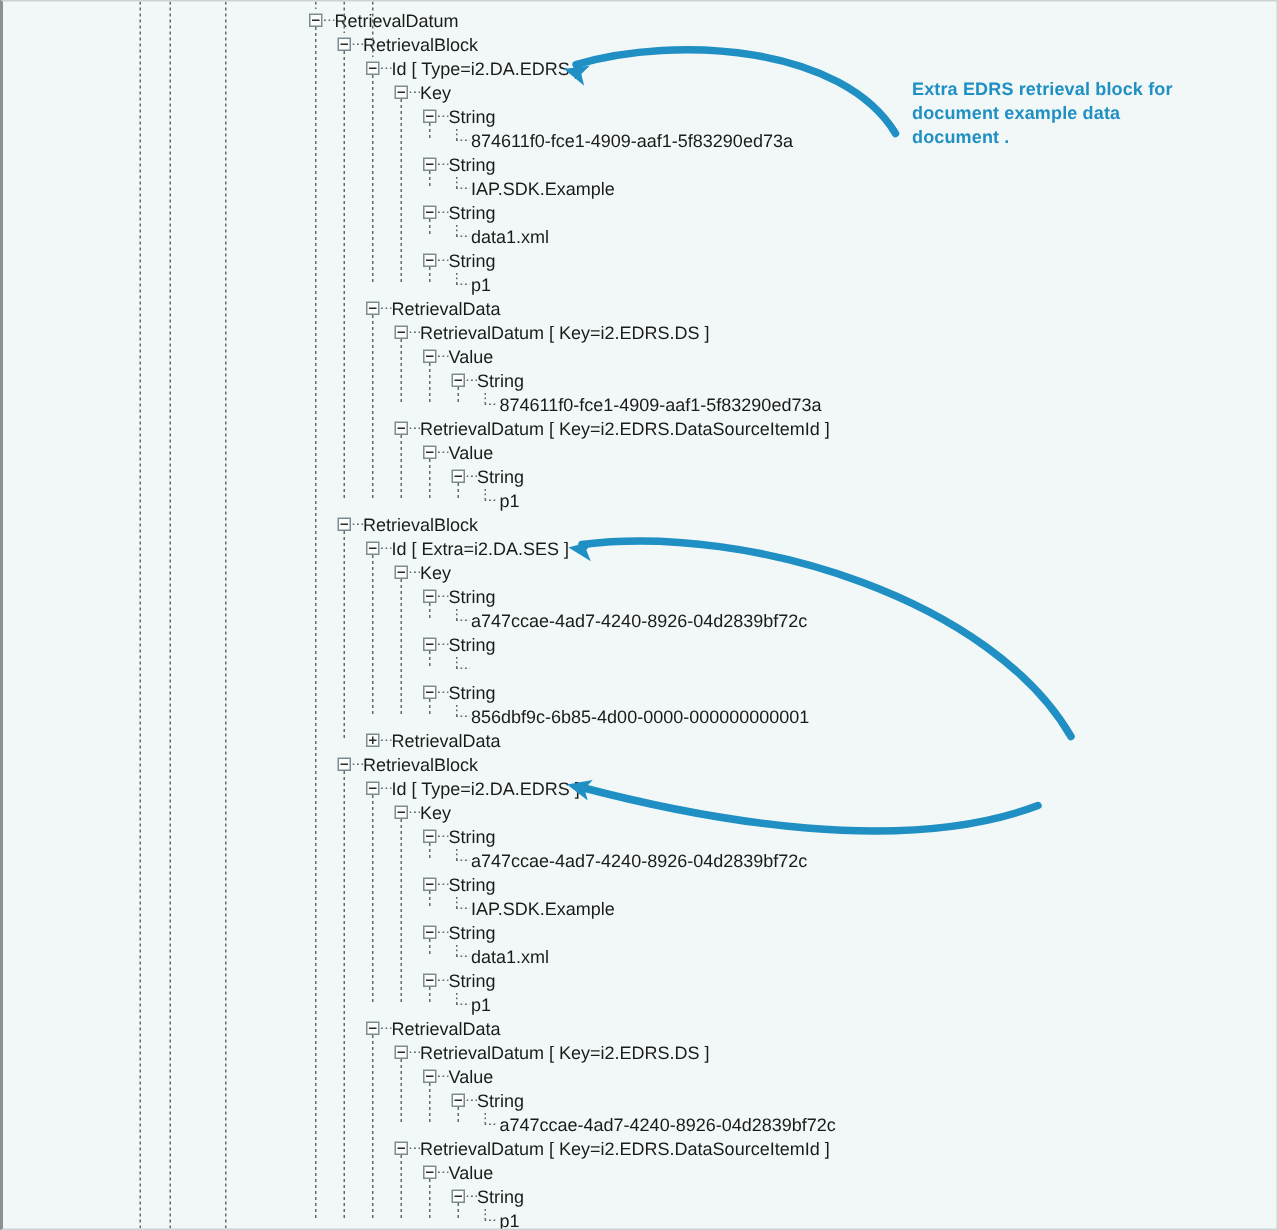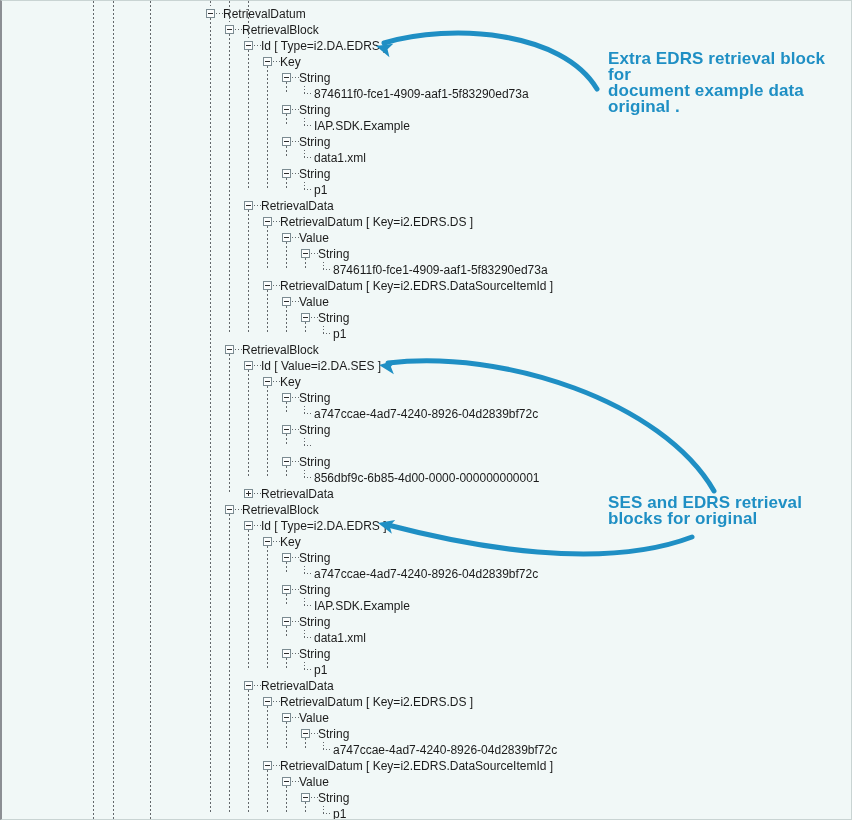--- a/index.html
+++ b/index.html
@@ -98,7 +98,7 @@
     position:absolute;
     color:#1f8fc4;
     font-weight:bold;
-    font-size:17px;
+    font-size:12px;
     line-height:16px;
     letter-spacing:0.1px;
   }

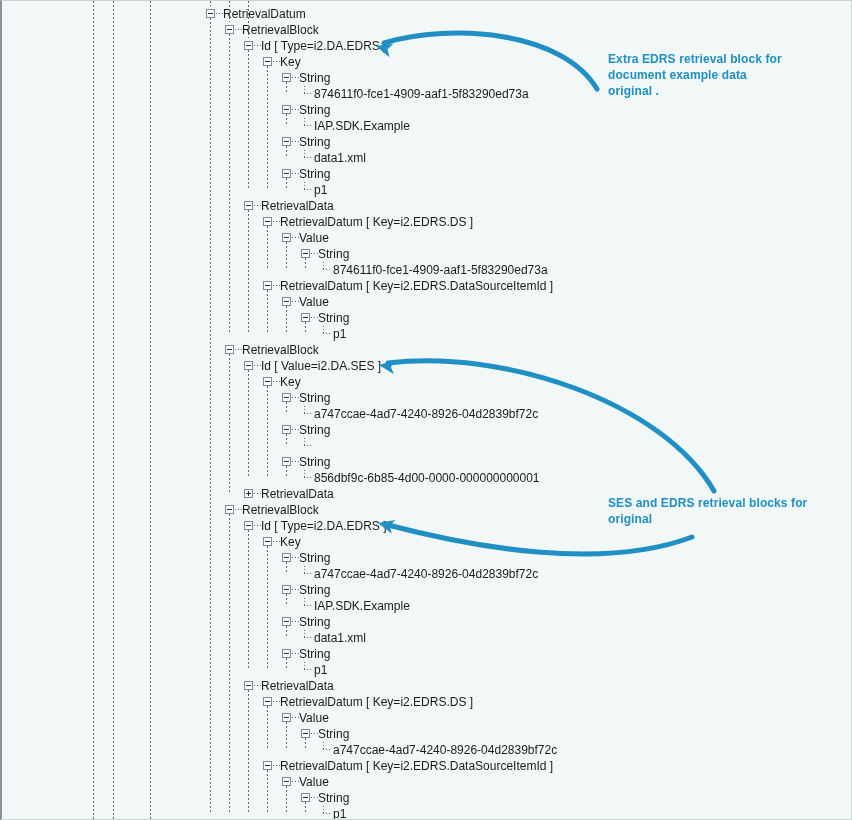--- a/index.html
+++ b/index.html
@@ -427,7 +427,7 @@
       <div class="note" style="left: 606px; top: 50px;">
         <div>Extra EDRS retrieval block for</div>
         <div>document example data</div>
-        <div>original .</div>
+        <div>document .</div>
       </div>
       <div class="note" style="left: 606px; top: 494px;">
         <div>SES and EDRS retrieval blocks for original</div>

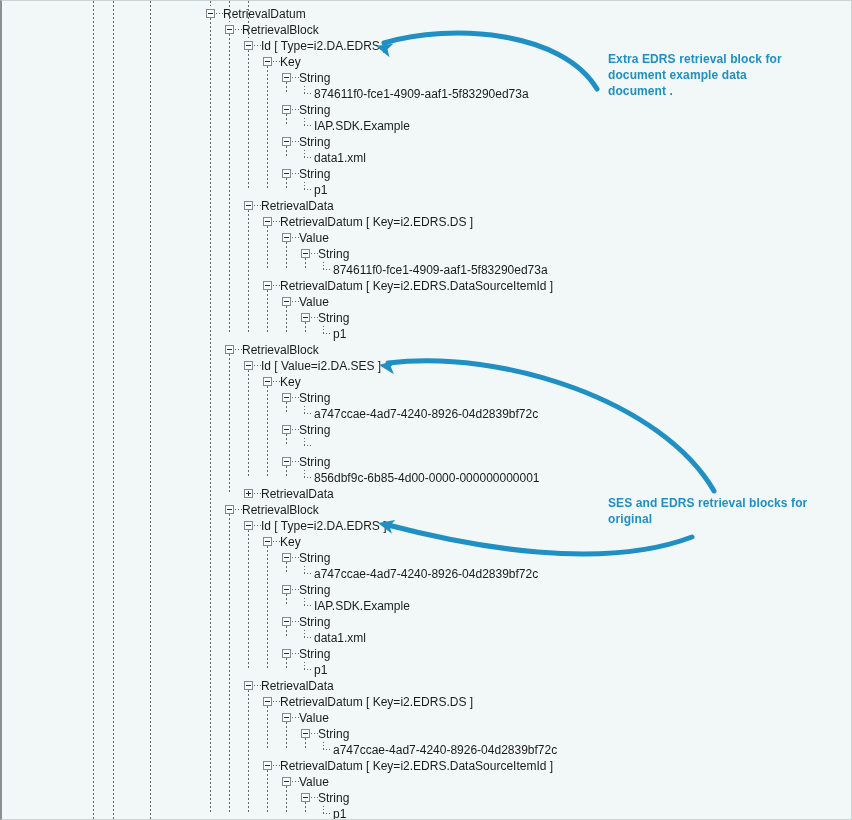--- a/index.html
+++ b/index.html
@@ -233,7 +233,7 @@
       <div class="row" style="top: 357px; left: 0px; width: 852px;">
         <span class="exp" style="left: 242px;"></span>
         <span class="stub" style="left: 252px;"></span>
-        <span class="lbl" style="left: 259px;">Id [ Value=i2.DA.SES ]</span>
+        <span class="lbl" style="left: 259px;">Id [ Extra=i2.DA.SES ]</span>
       </div>
       <div class="row" style="top: 373px; left: 0px; width: 852px;">
         <span class="exp" style="left: 261px;"></span>

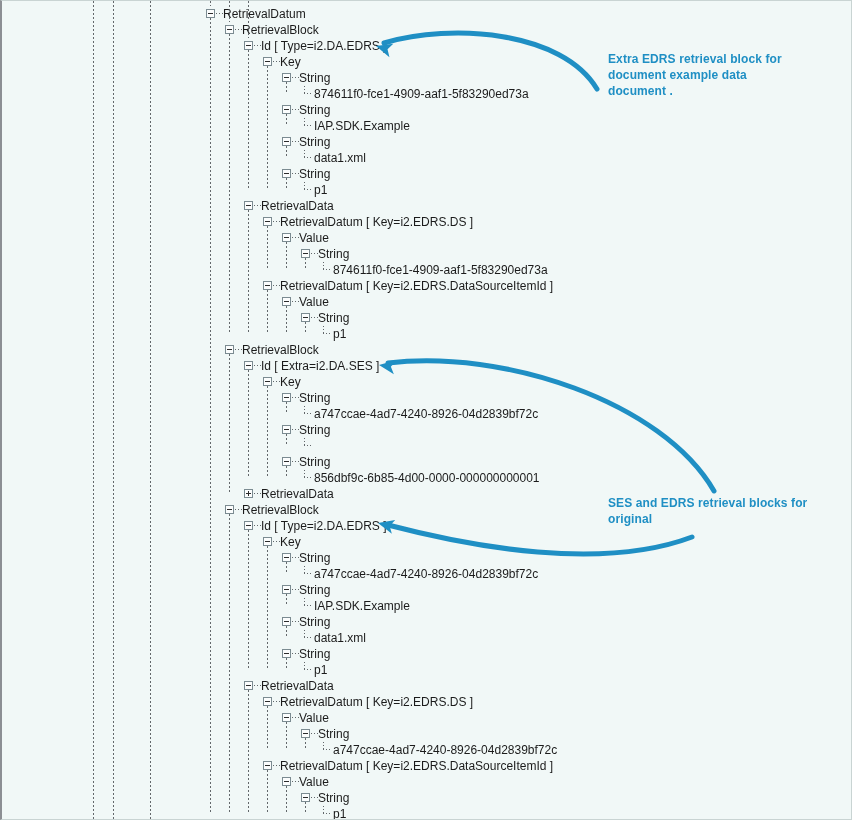--- a/index.html
+++ b/index.html
@@ -430,7 +430,6 @@
         <div>document .</div>
       </div>
       <div class="note" style="left: 606px; top: 494px;">
-        <div>SES and EDRS retrieval blocks for original</div>
       </div>
     </div>
 

